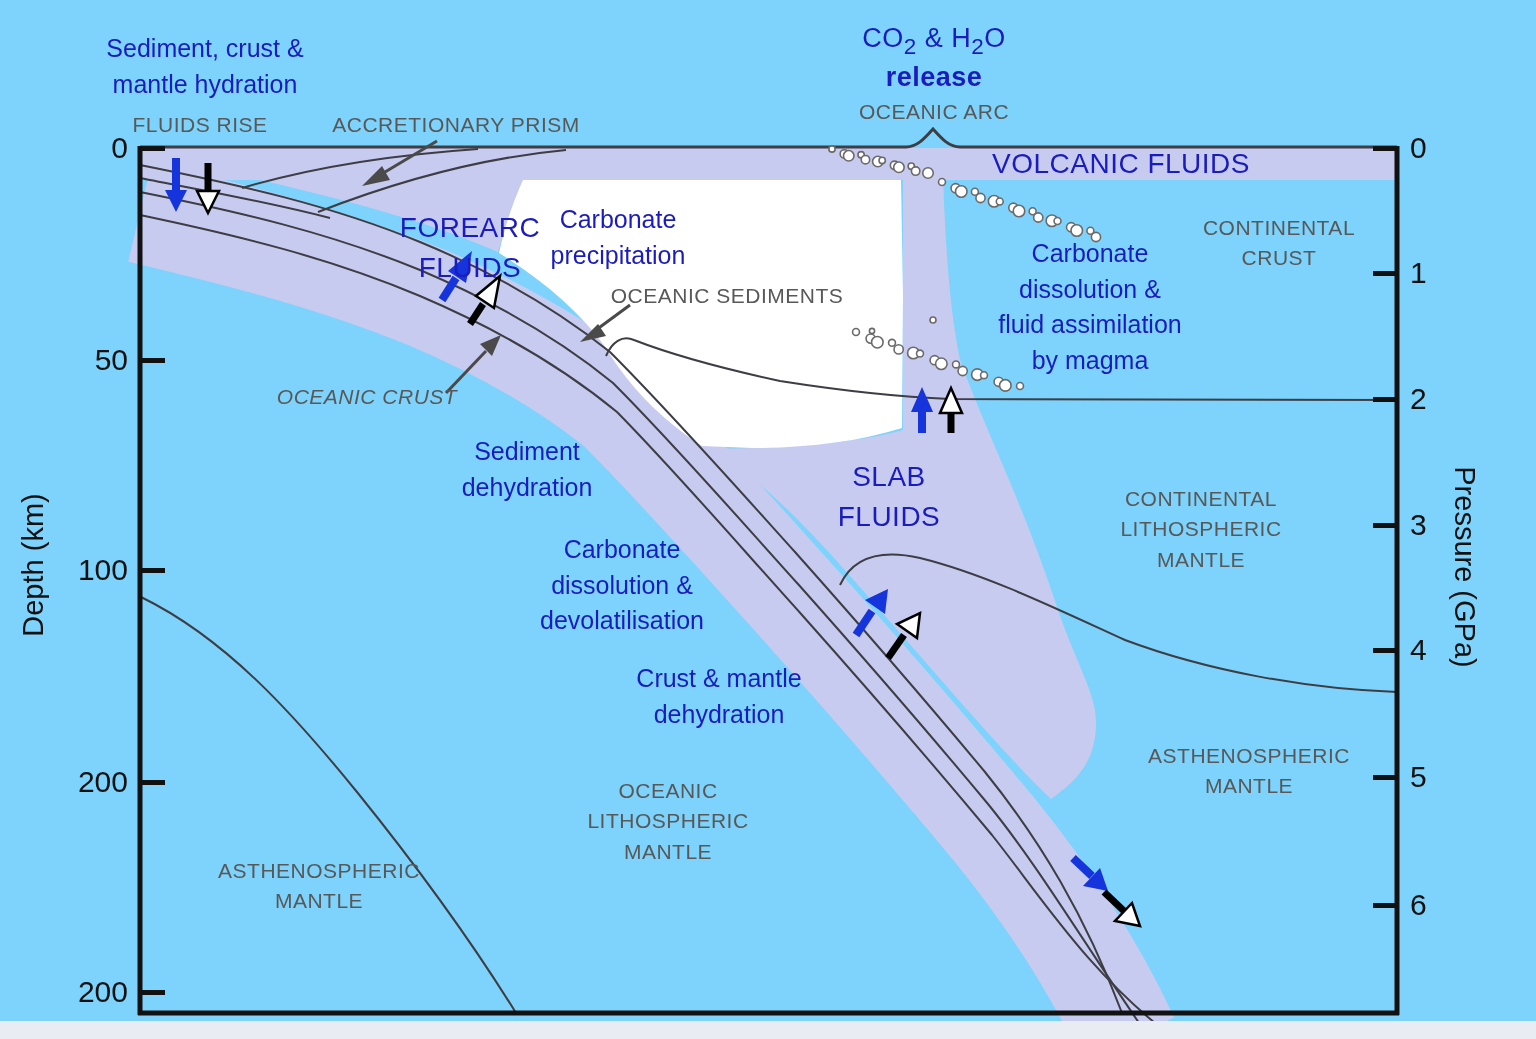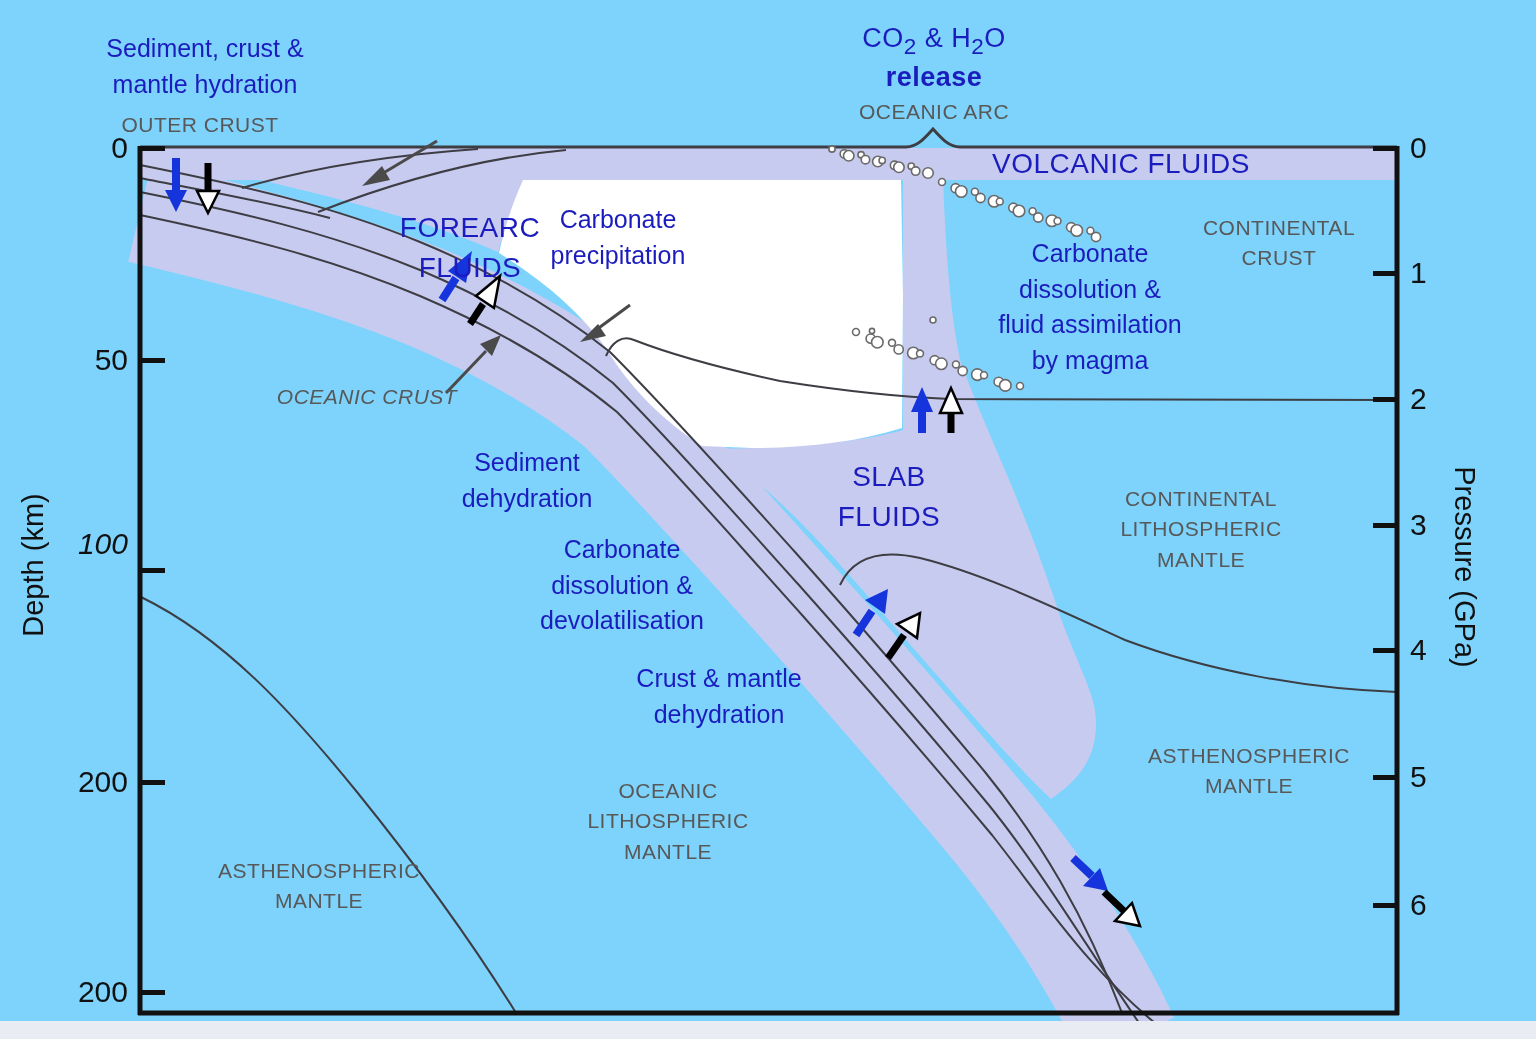--- a/index.html
+++ b/index.html
@@ -203,7 +203,7 @@
 
   <div class="lbl blue" style="left:205px;top:66px;">Sediment, crust &amp;
 mantle hydration</div>
-  <div class="lbl gray" style="left:200px;top:125px;">OUTER CRUST</div>
+  <div class="lbl gray" style="left:200px;top:125px;">FLUIDS RISE</div>
   <div class="lbl blue-big" style="left:470px;top:212px;margin-top:36px;">FOREARC
 FLUIDS</div>
   <div class="lbl blue" style="left:618px;top:237px;">Carbonate

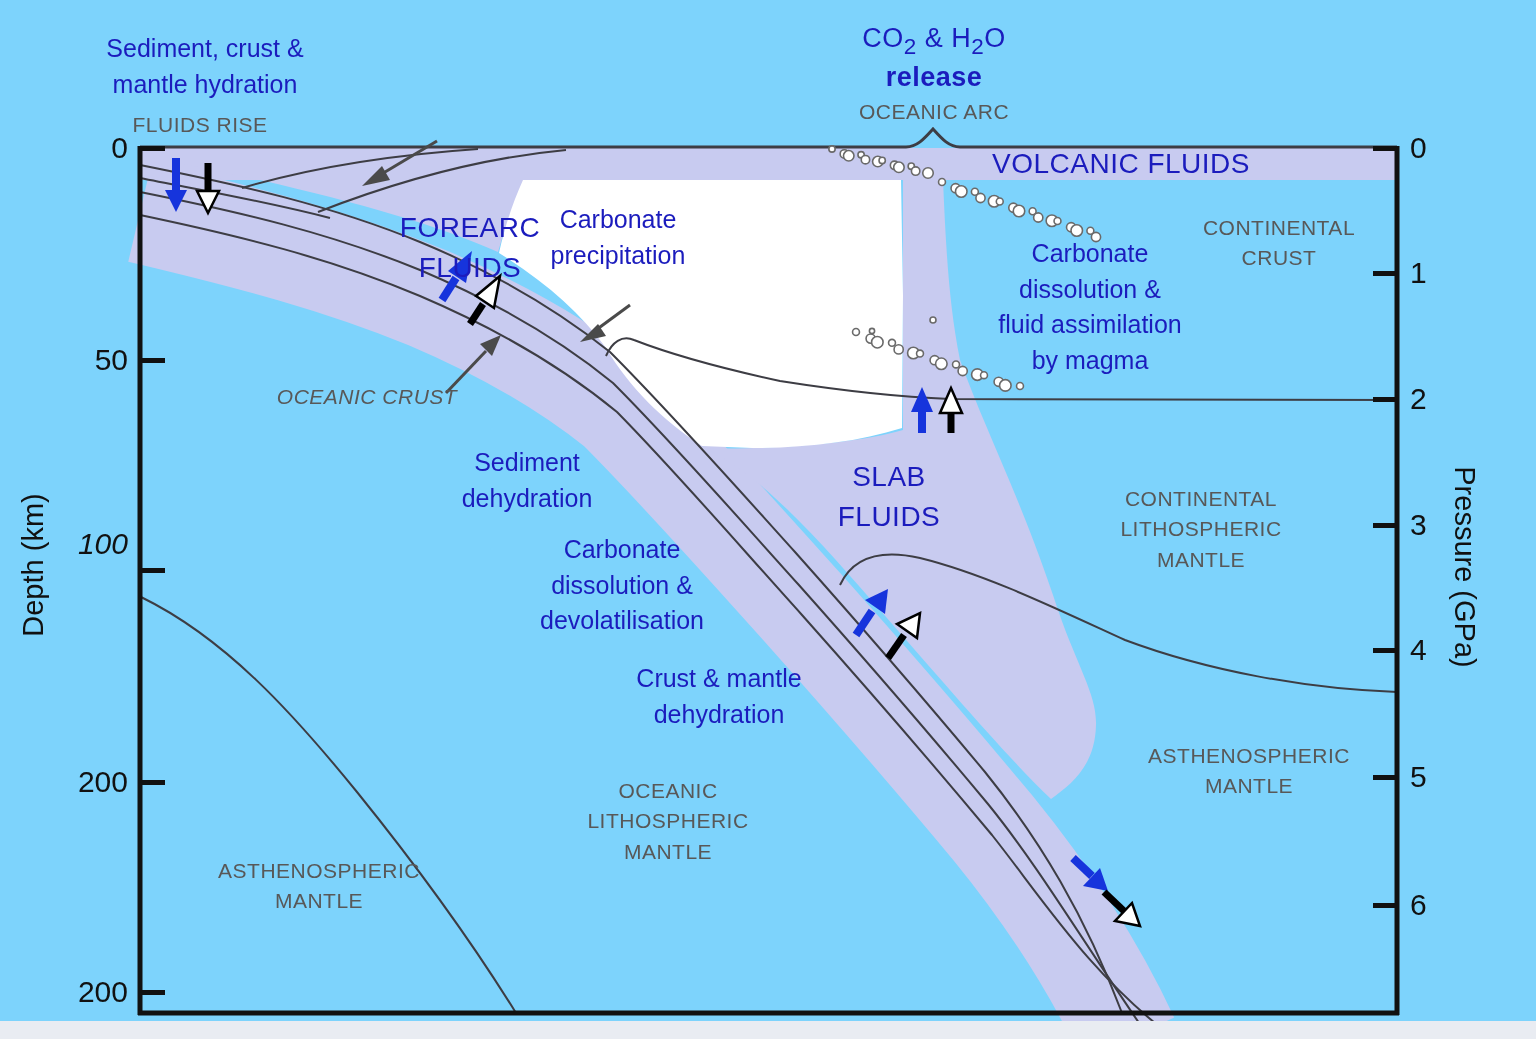--- a/index.html
+++ b/index.html
@@ -204,6 +204,7 @@
   <div class="lbl blue" style="left:205px;top:66px;">Sediment, crust &amp;
 mantle hydration</div>
   <div class="lbl gray" style="left:200px;top:125px;">FLUIDS RISE</div>
+  <div class="lbl gray" style="left:456px;top:125px;">ACCRETIONARY PRISM</div>
   <div class="lbl blue-big" style="left:470px;top:212px;margin-top:36px;">FOREARC
 FLUIDS</div>
   <div class="lbl blue" style="left:618px;top:237px;">Carbonate

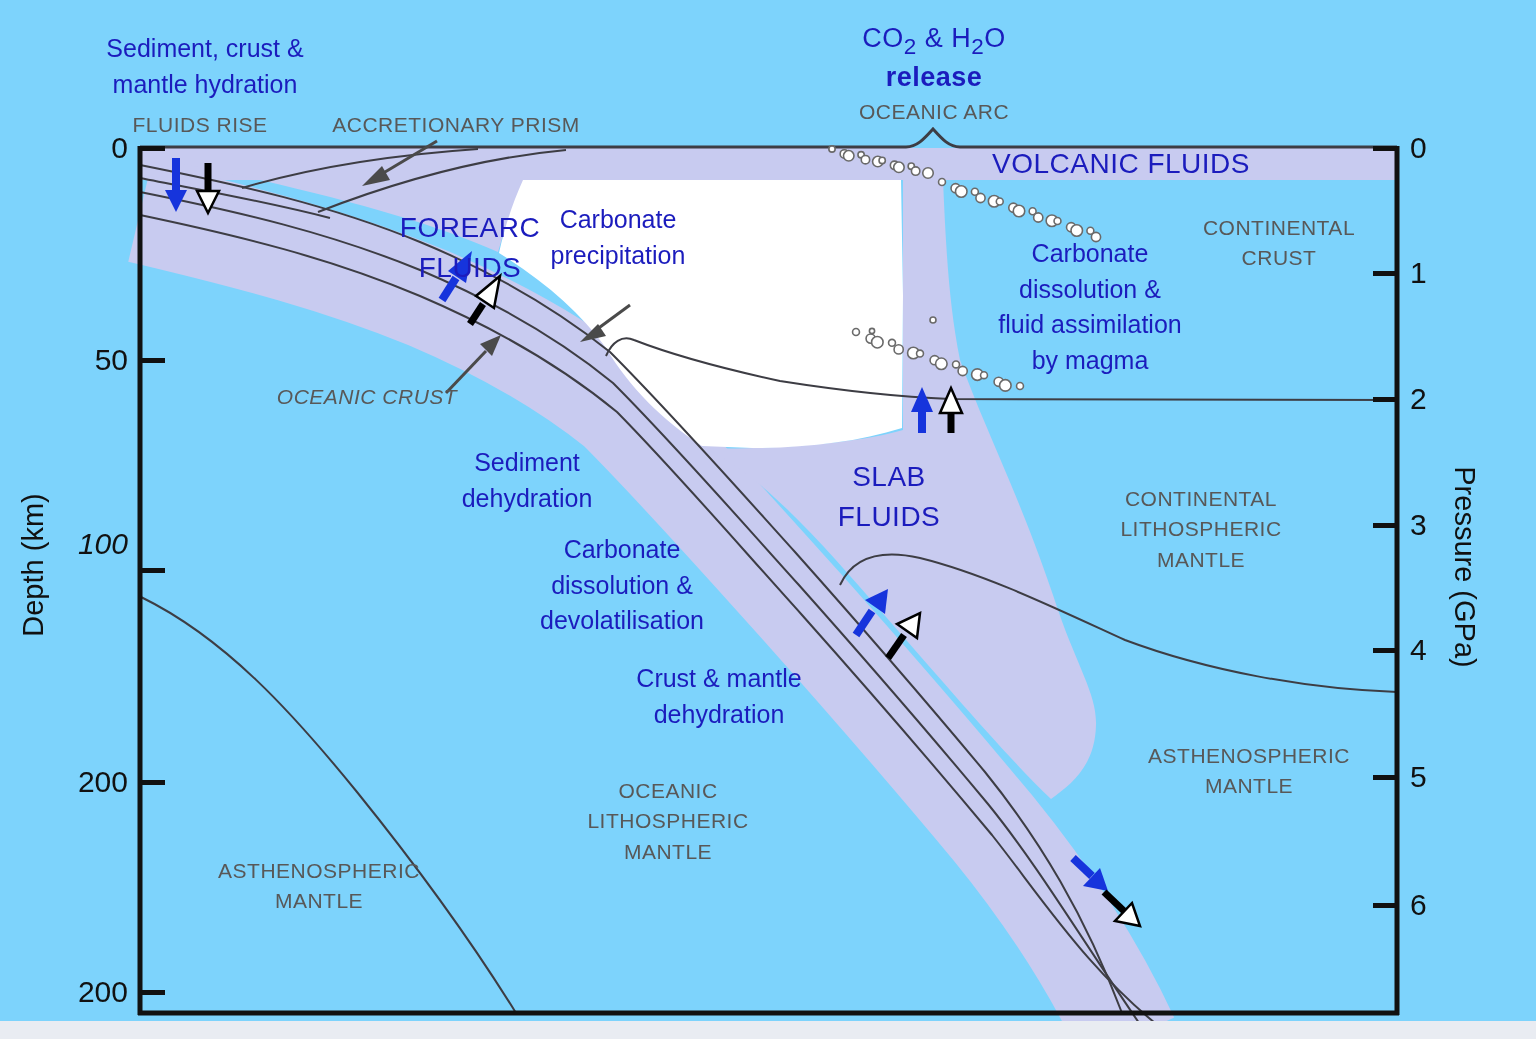--- a/index.html
+++ b/index.html
@@ -209,6 +209,7 @@
 FLUIDS</div>
   <div class="lbl blue" style="left:618px;top:237px;">Carbonate
 precipitation</div>
+  <div class="lbl gray" style="left:727px;top:296px;">OCEANIC SEDIMENTS</div>
   <div class="lbl gray" style="left:367px;top:397px;font-style:italic;">OCEANIC CRUST</div>
 
   <div class="lbl blue-big" style="left:934px;top:41px;font-size:27px;"><span>CO</span><sub>2</sub><span> &amp; H</span><sub>2</sub><span>O</span></div>

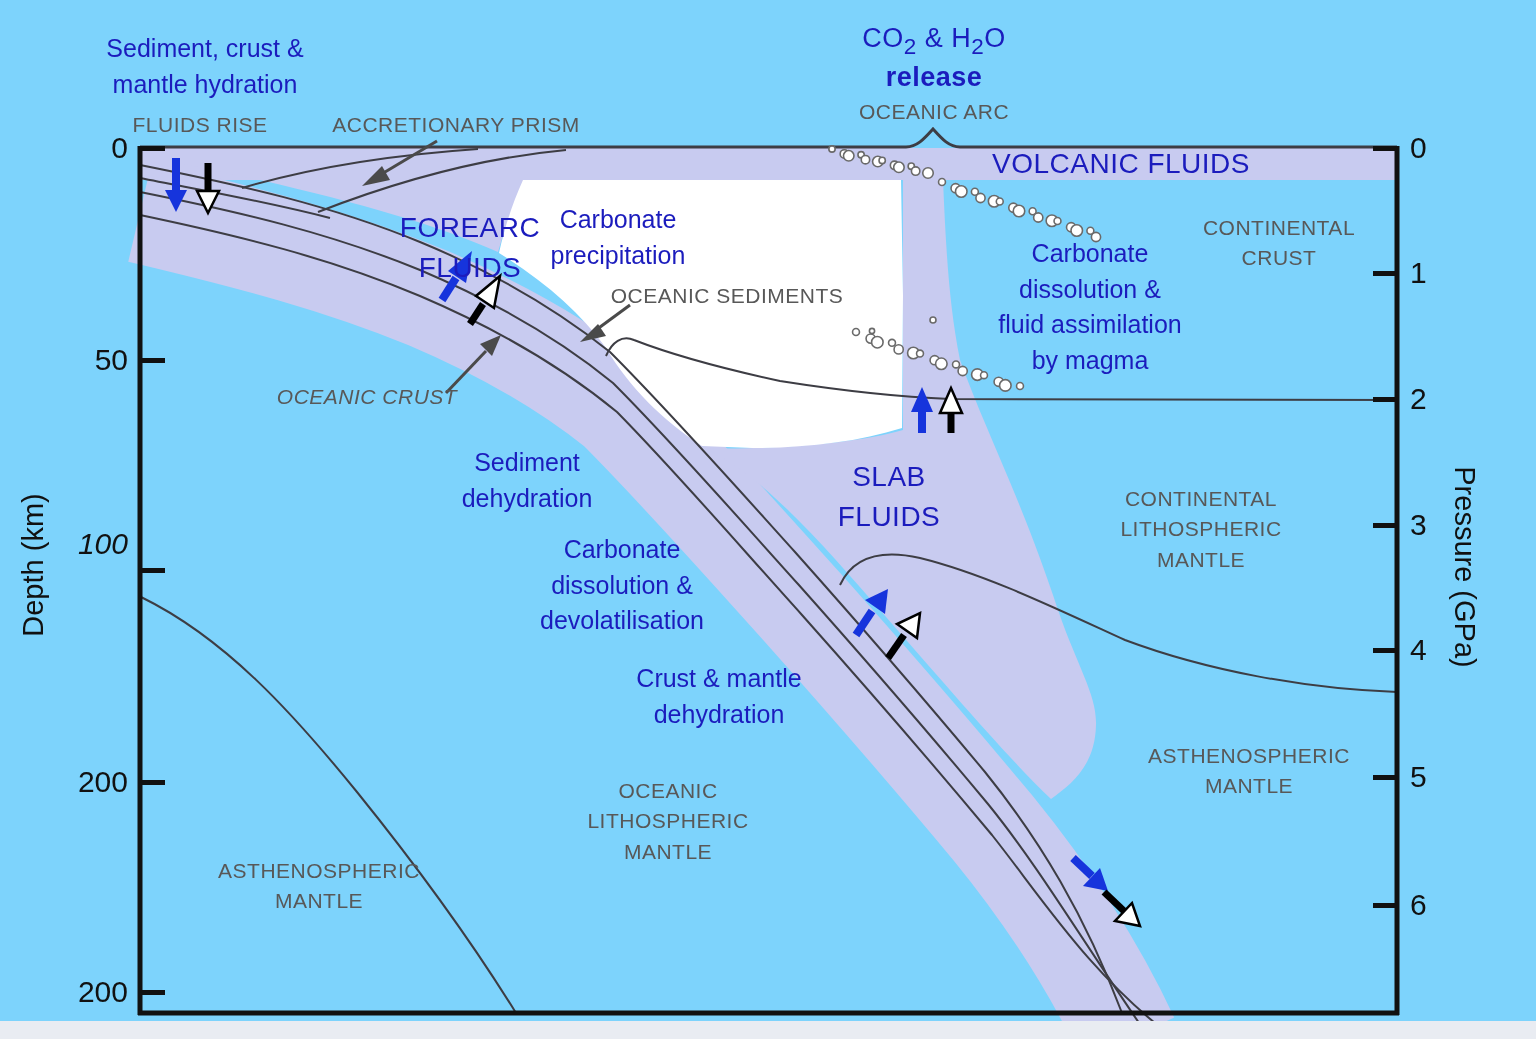--- a/index.html
+++ b/index.html
@@ -224,7 +224,7 @@
 by magma</div>
   <div class="lbl blue-big" style="left:889px;top:497px;">SLAB
 FLUIDS</div>
-  <div class="lbl blue" style="left:527px;top:480px;">Sediment
+  <div class="lbl blue" style="left:527px;top:469px;">Sediment
 dehydration</div>
   <div class="lbl blue" style="left:622px;top:585px;">Carbonate
 dissolution &amp;

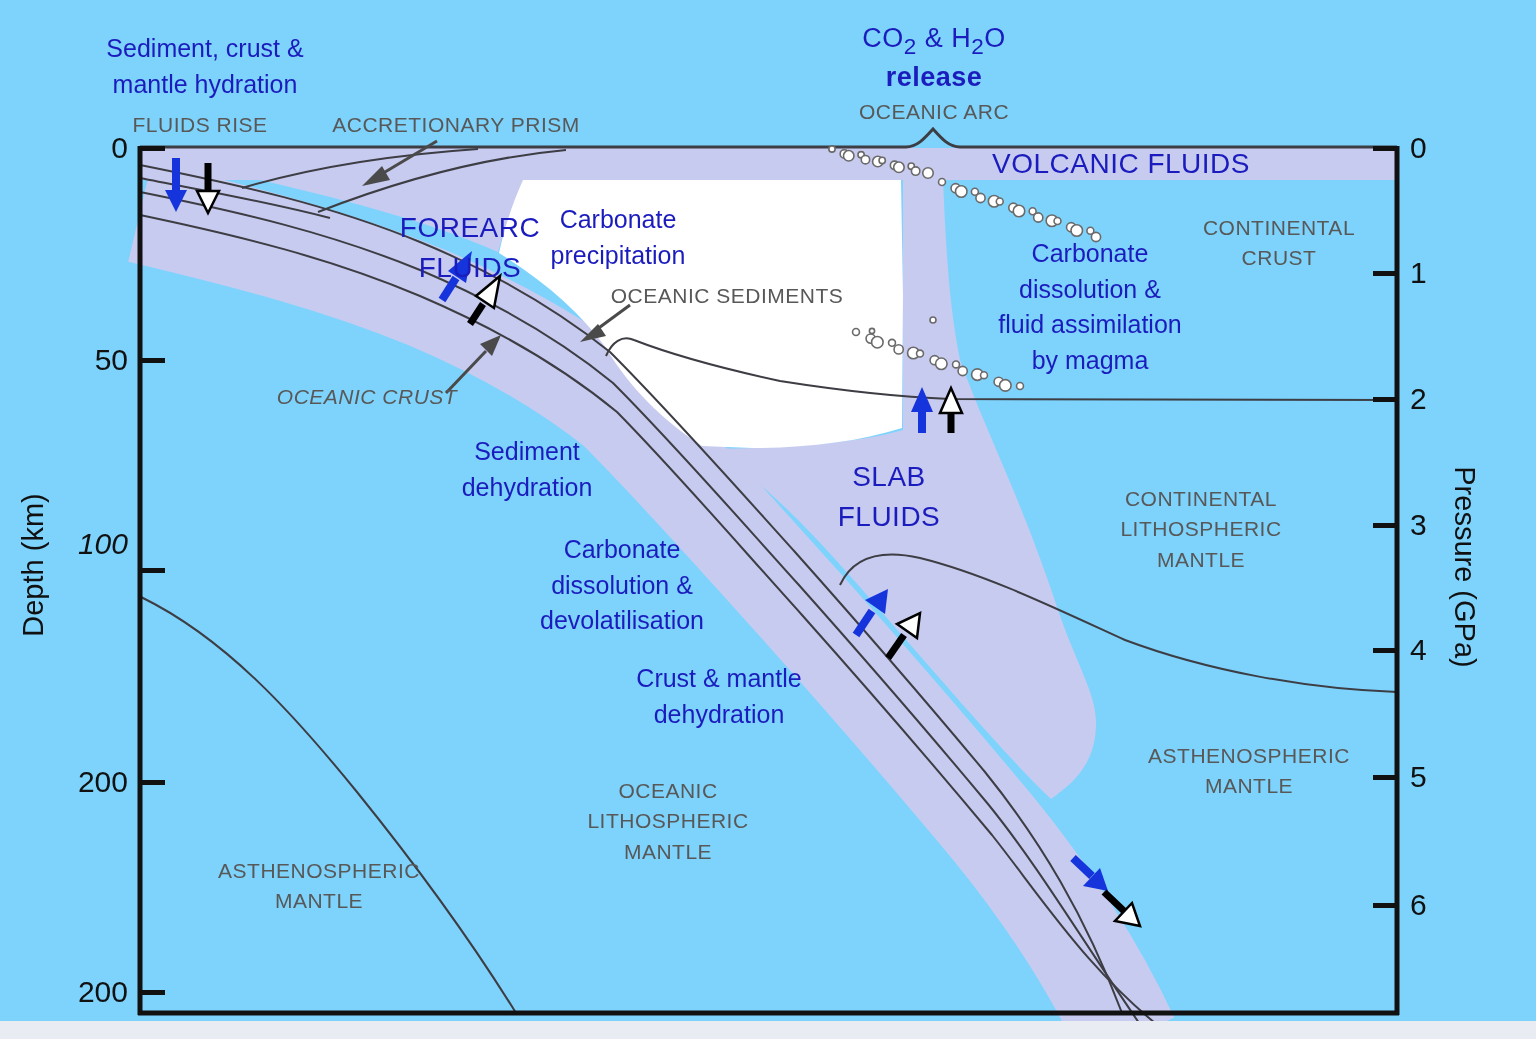--- a/index.html
+++ b/index.html
@@ -251,7 +251,7 @@
       <div class="tick" style="left: 140px; top: 358px; width: 25px;"></div>
       <div class="tick-num left" style="left: 66px; top: 360px;">50</div>
       <div class="tick" style="left: 140px; top: 568px; width: 25px;"></div>
-      <div class="tick-num left" style="left: 66px; top: 544px; font-style: italic;">100</div>
+      <div class="tick-num left" style="left: 66px; top: 570px;">100</div>
       <div class="tick" style="left: 140px; top: 780px; width: 25px;"></div>
       <div class="tick-num left" style="left: 66px; top: 782px;">200</div>
       <div class="tick" style="left: 140px; top: 990px; width: 25px;"></div>

